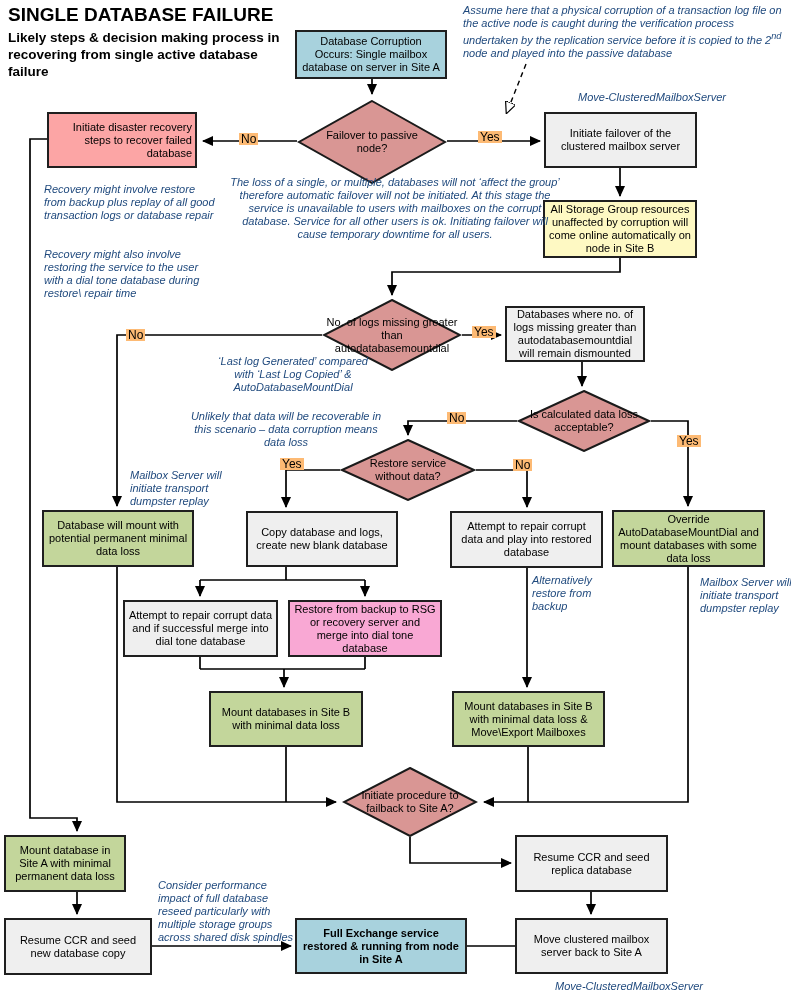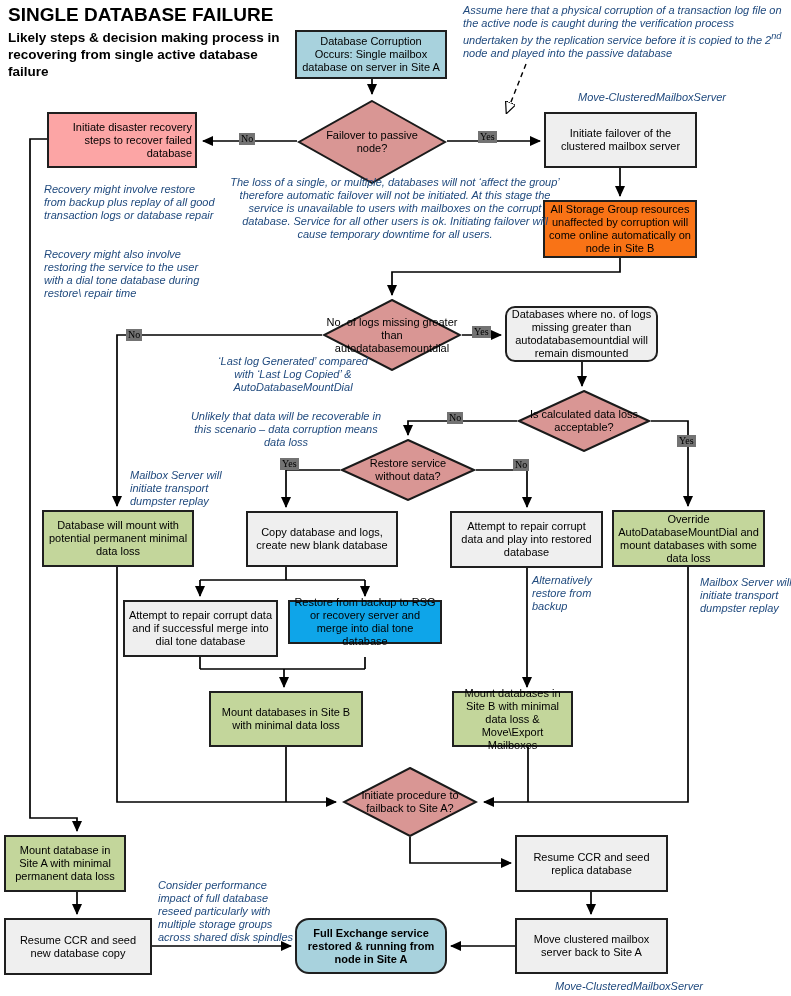--- a/index.html
+++ b/index.html
@@ -13,8 +13,8 @@
   .diamond{background:transparent;}
   .dsvg{position:absolute;left:0;top:0;}
   .nl{position:relative;display:block;padding:1px 3px;}
-  .elabel{position:absolute;z-index:3;font-size:10px;line-height:12px;color:#000;
-          background:#737373;padding:0 2px;font-family:Liberation Serif, serif;}
+  .elabel{position:absolute;z-index:3;font-size:12px;line-height:12px;color:#000;
+          background:#fdba74;padding:0 2px;}
   .note{position:absolute;z-index:3;font-size:11px;line-height:13px;font-style:italic;
         color:#1f497d;}
   .center{text-align:center;}

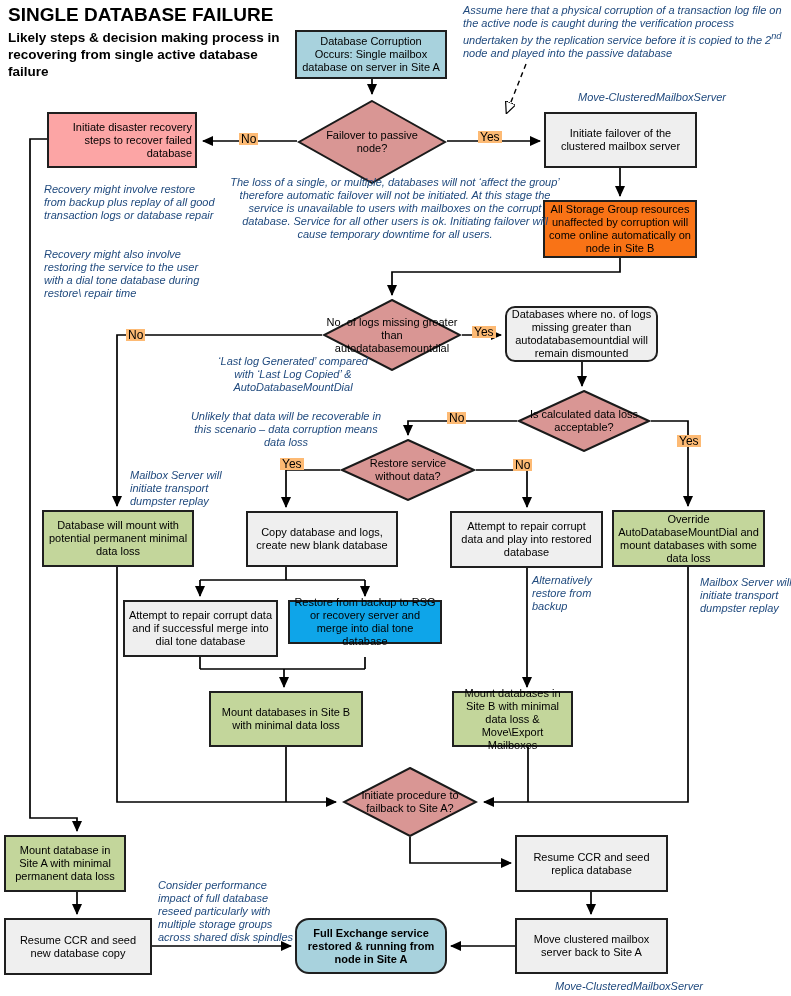--- a/index.html
+++ b/index.html
@@ -82,7 +82,7 @@
   <div class="node box" style="left: 544px; top: 112px; width: 153px; height: 56px; background-color: rgb(239, 239, 239);">
       <span class="nl">Initiate failover of the clustered mailbox server</span>
     </div>
-  <div class="node box" style="left: 543px; top: 200px; width: 154px; height: 58px; background-color: #f97316;">
+  <div class="node box" style="left: 543px; top: 200px; width: 154px; height: 58px; background-color: #fef9c3;">
       <span class="nl">All Storage Group resources unaffected by corruption will come online automatically on node in Site B</span>
     </div>
   <div class="node box" style="left: 505px; top: 306px; width: 153px; height: 56px; background-color: rgb(239, 239, 239); border-radius: 10px;">

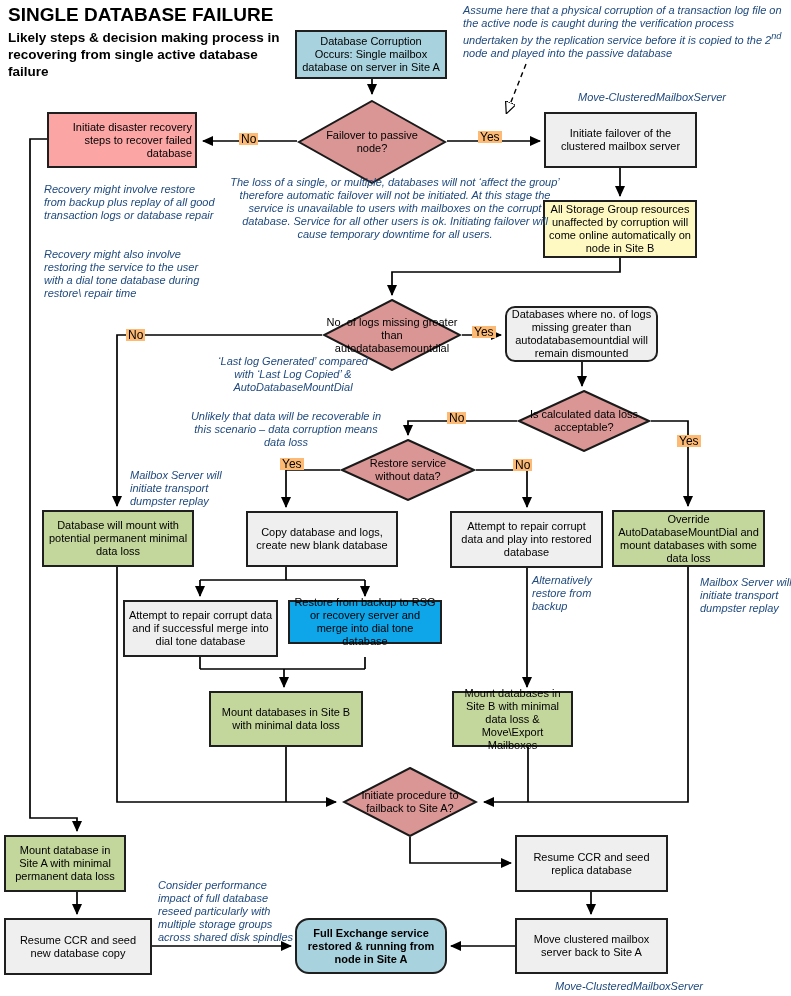--- a/index.html
+++ b/index.html
@@ -85,7 +85,7 @@
   <div class="node box" style="left: 543px; top: 200px; width: 154px; height: 58px; background-color: #fef9c3;">
       <span class="nl">All Storage Group resources unaffected by corruption will come online automatically on node in Site B</span>
     </div>
-  <div class="node box" style="left: 505px; top: 306px; width: 153px; height: 56px; background-color: rgb(239, 239, 239); border-radius: 10px;">
+  <div class="node box" style="left: 505px; top: 306px; width: 140px; height: 56px; background-color: rgb(239, 239, 239);">
       <span class="nl">Databases where no. of logs missing greater than autodatabasemountdial will remain dismounted</span>
     </div>
   <div class="node box" style="left: 42px; top: 510px; width: 152px; height: 57px; background-color: rgb(195, 214, 155);">

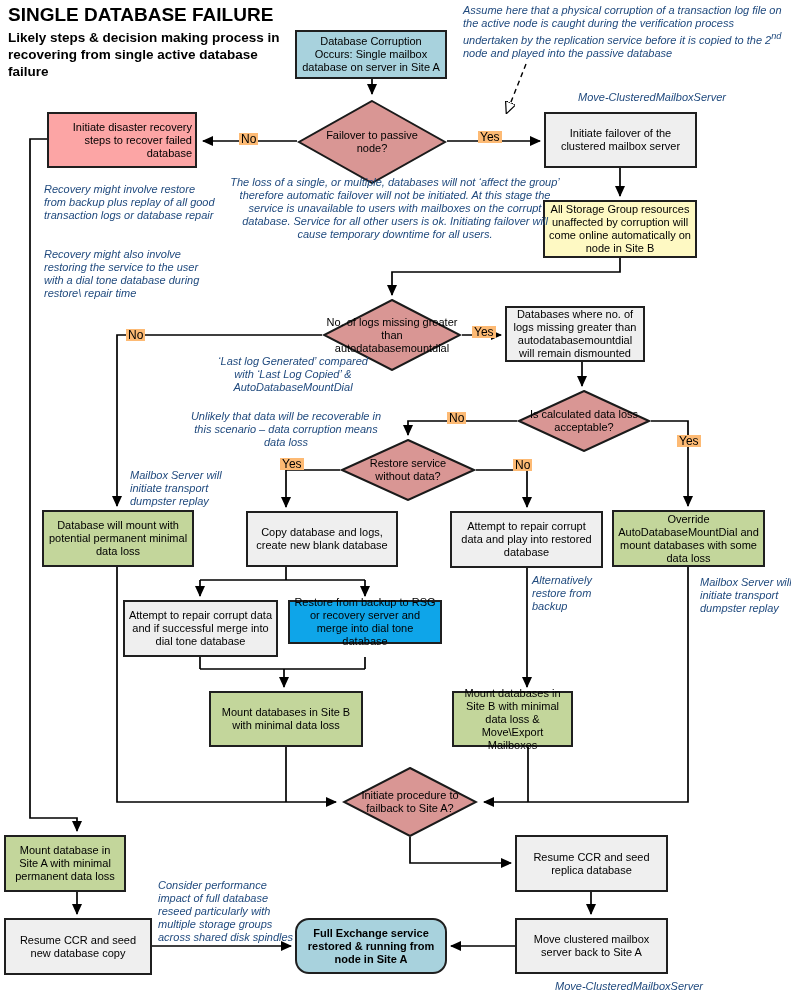--- a/index.html
+++ b/index.html
@@ -103,7 +103,7 @@
   <div class="node box" style="left: 123px; top: 600px; width: 155px; height: 57px; background-color: rgb(239, 239, 239);">
       <span class="nl">Attempt to repair corrupt data and if successful merge into dial tone database</span>
     </div>
-  <div class="node box" style="left: 288px; top: 600px; width: 154px; height: 44px; background-color: #0ea5e9;">
+  <div class="node box" style="left: 288px; top: 600px; width: 154px; height: 57px; background-color: #f9a8d4;">
       <span class="nl">Restore from backup to RSG or recovery server and merge into dial tone database</span>
     </div>
   <div class="node box" style="left: 209px; top: 691px; width: 154px; height: 56px; background-color: rgb(195, 214, 155);">

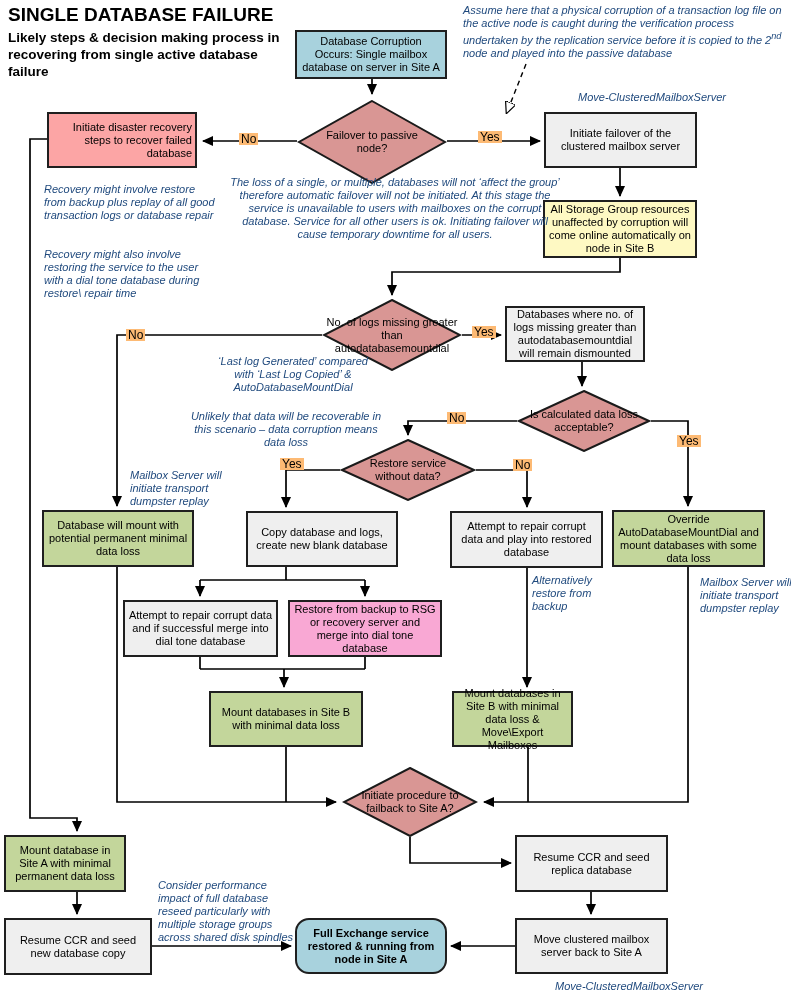--- a/index.html
+++ b/index.html
@@ -109,7 +109,7 @@
   <div class="node box" style="left: 209px; top: 691px; width: 154px; height: 56px; background-color: rgb(195, 214, 155);">
       <span class="nl">Mount databases in Site B with minimal data loss</span>
     </div>
-  <div class="node box" style="left: 452px; top: 691px; width: 121px; height: 56px; background-color: rgb(195, 214, 155);">
+  <div class="node box" style="left: 452px; top: 691px; width: 153px; height: 56px; background-color: rgb(195, 214, 155);">
       <span class="nl">Mount databases in Site B with minimal data loss &amp; Move\Export Mailboxes</span>
     </div>
   <div class="node box" style="left: 4px; top: 835px; width: 122px; height: 57px; background-color: rgb(195, 214, 155);">

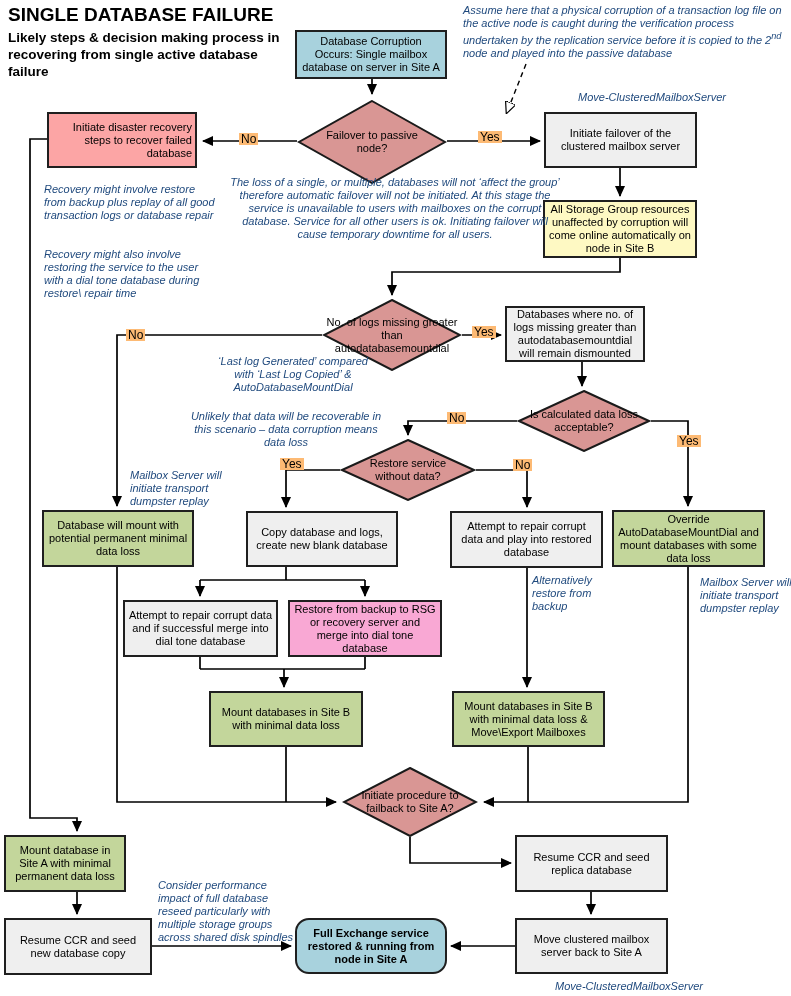--- a/index.html
+++ b/index.html
@@ -124,7 +124,7 @@
   <div class="node box" style="left: 515px; top: 918px; width: 153px; height: 56px; background-color: rgb(239, 239, 239);">
       <span class="nl">Move clustered mailbox server back to Site A</span>
     </div>
-  <div class="node box bold" style="left: 295px; top: 918px; width: 152px; height: 56px; background-color: rgb(168, 210, 221); border-radius: 14px;">
+  <div class="node box bold" style="left: 295px; top: 918px; width: 172px; height: 56px; background-color: rgb(168, 210, 221);">
       <span class="nl">Full Exchange service restored &amp; running from node in Site A</span>
     </div>
 

